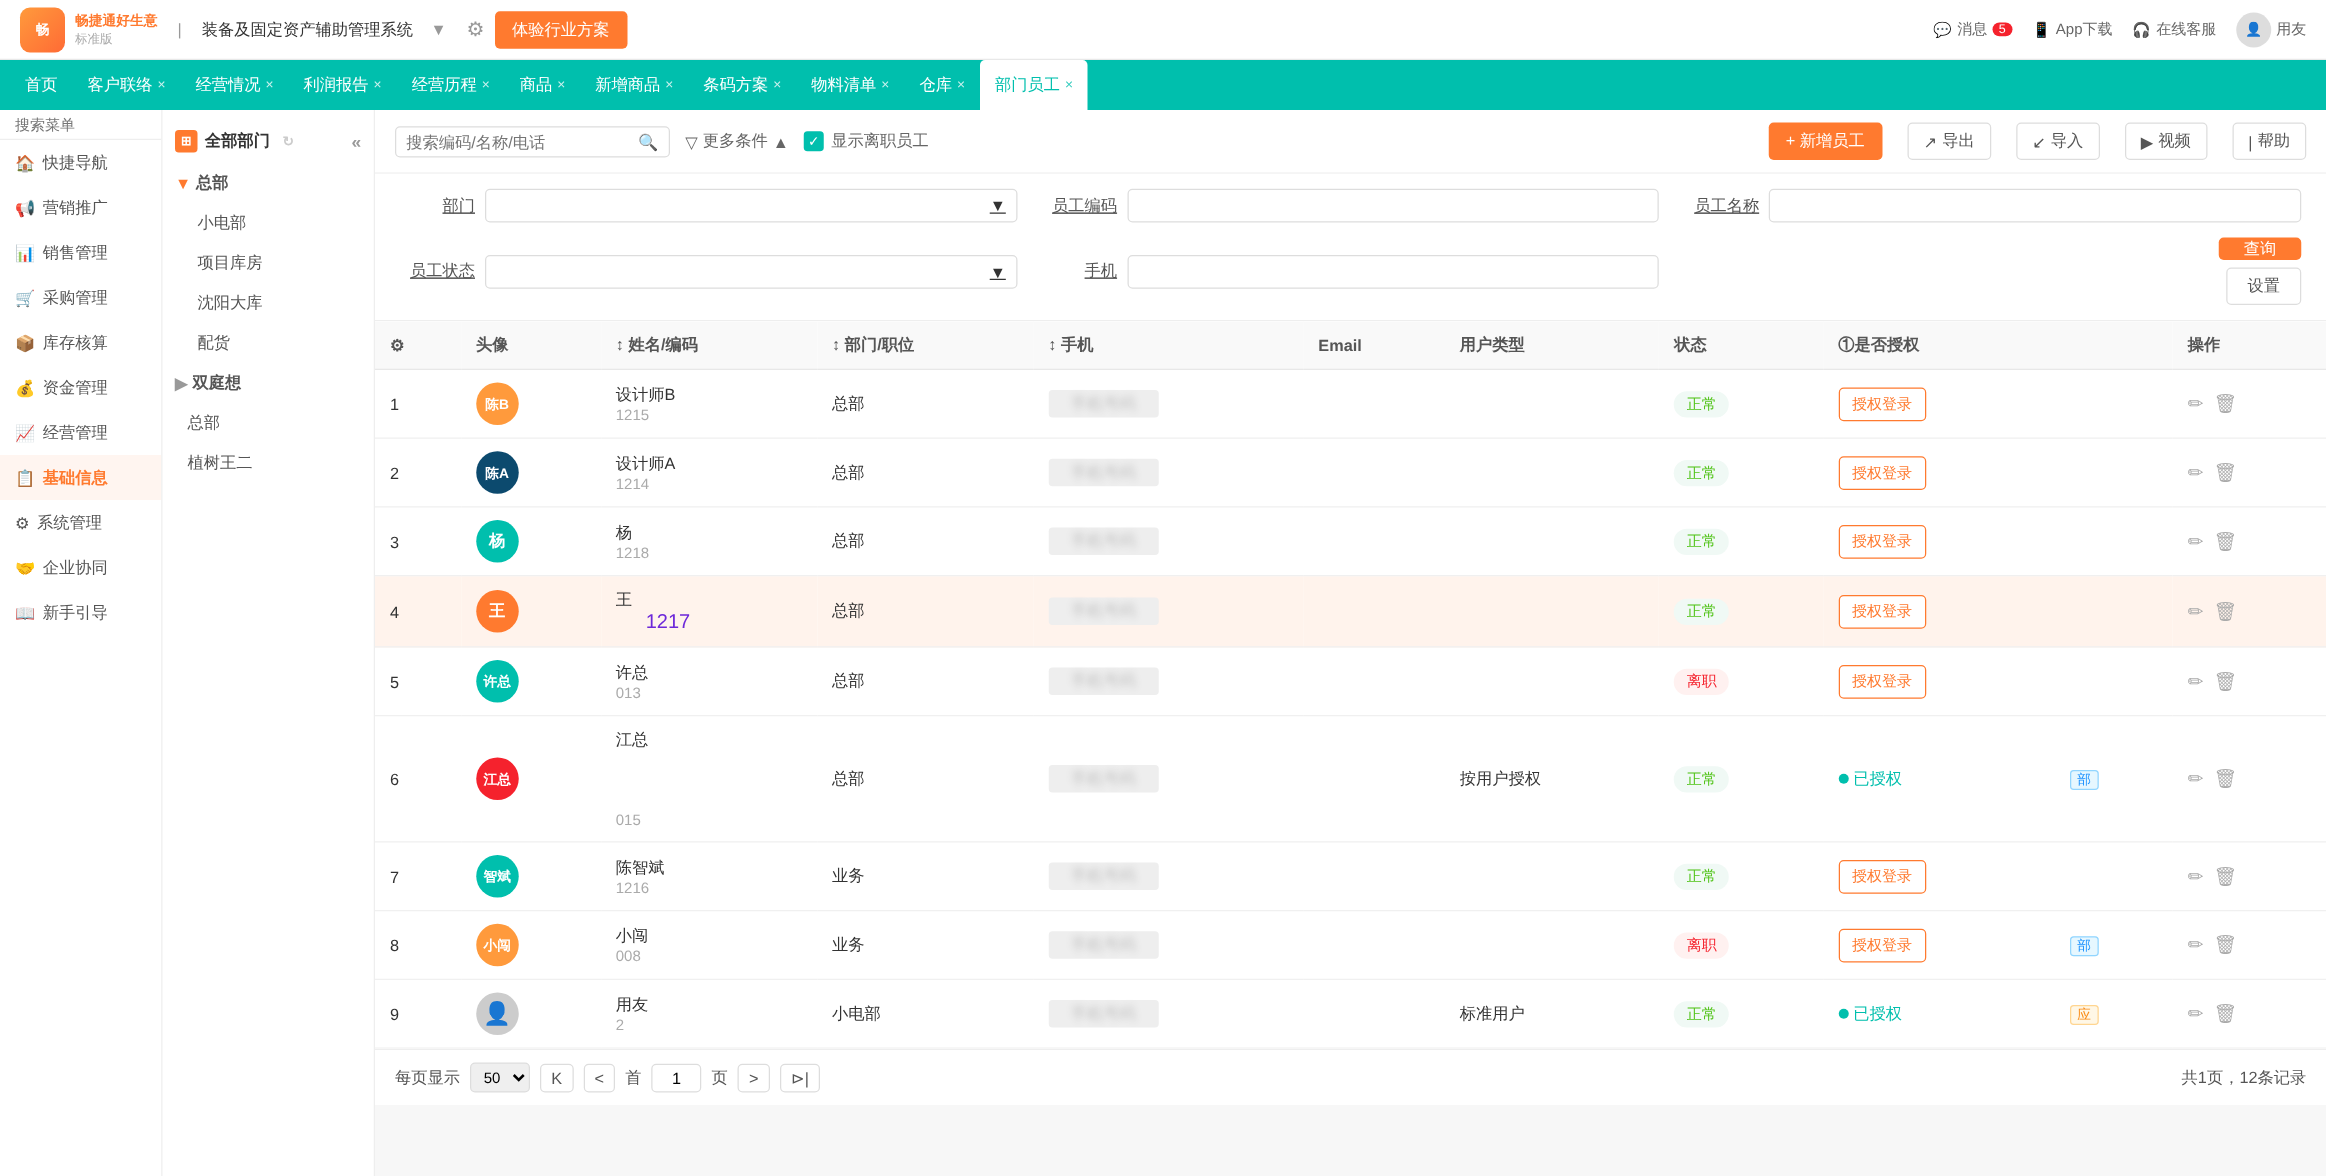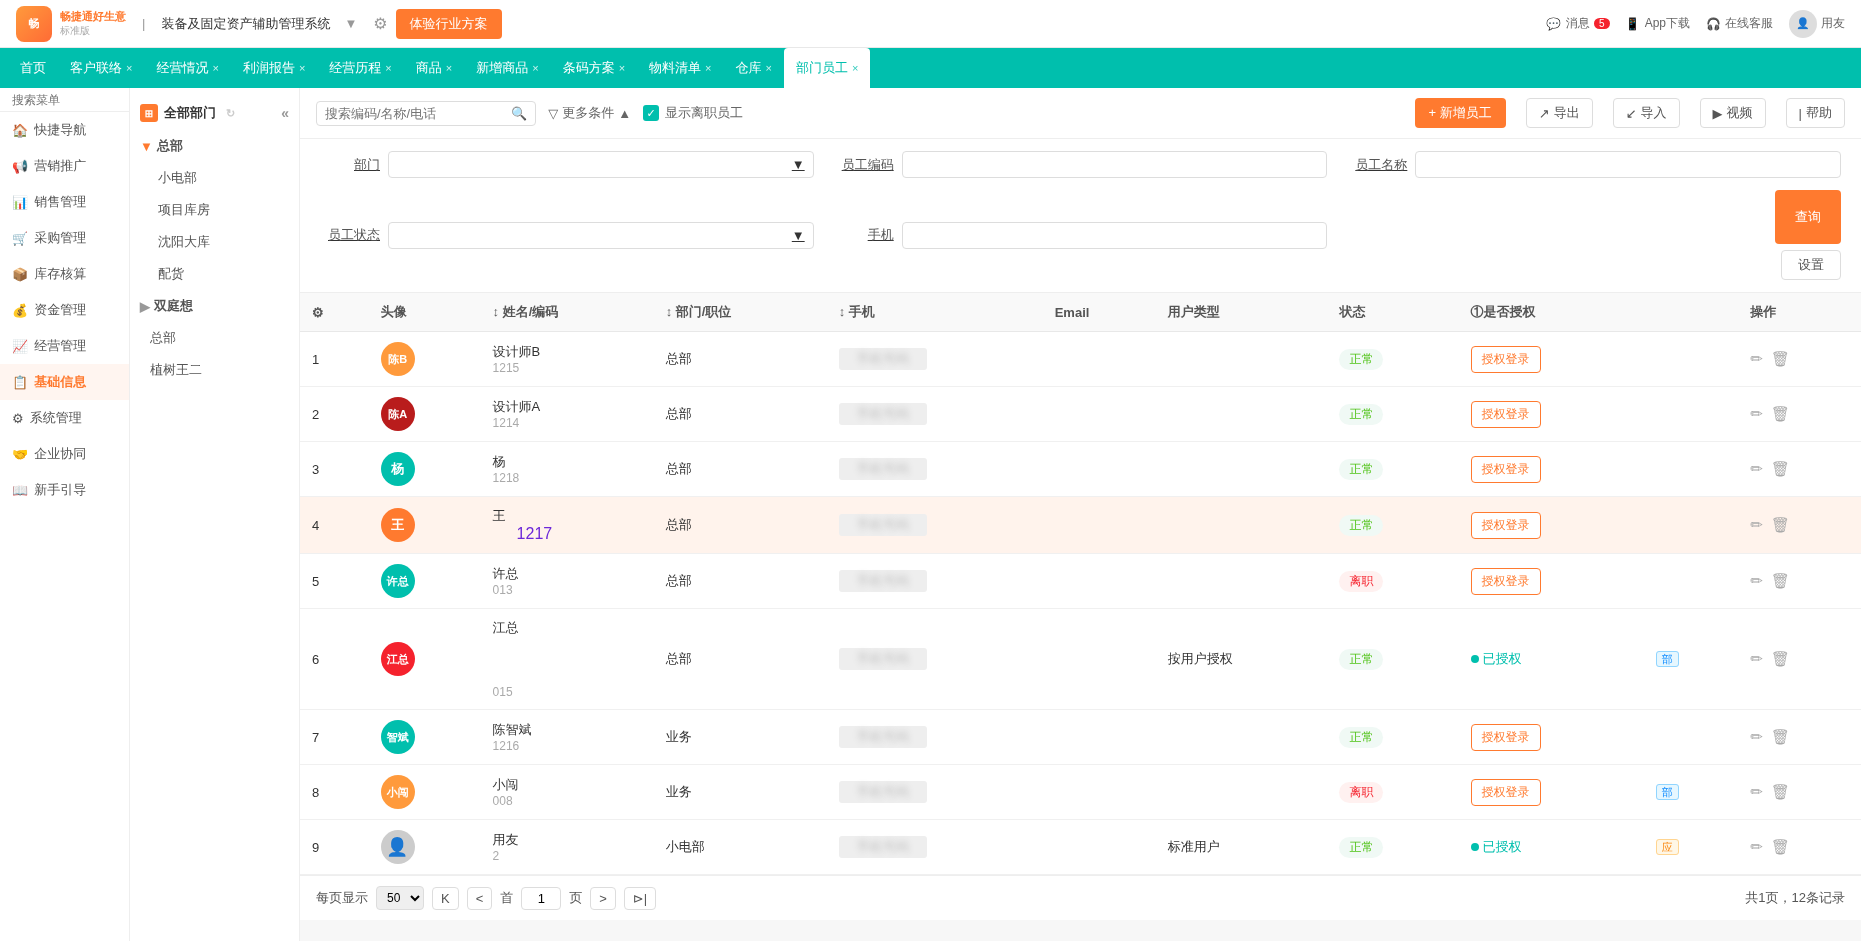--- a/index.html
+++ b/index.html
@@ -65,7 +65,7 @@
     .filter-input { flex: 1; border: 1px solid #ddd; border-radius: 4px; padding: 5px 8px; font-size: 13px; outline: none; }
     .filter-select { flex: 1; border: 1px solid #ddd; border-radius: 4px; padding: 5px 8px; font-size: 13px; outline: none; background: #fff; display: flex; align-items: center; justify-content: space-between; cursor: pointer; }
     .filter-actions { display: flex; flex-direction: column; gap: 6px; align-items: flex-end; justify-content: center; }
-    .btn-query { background: #ff7a2f; color: #fff; border: none; border-radius: 4px; padding: 18px 20px; cursor: pointer; font-size: 13px; }
+    .btn-query { background: #ff7a2f; color: #fff; border: none; border-radius: 4px; padding: 0 20px; cursor: pointer; font-size: 13px; }
     .btn-reset { background: #fff; border: 1px solid #ddd; border-radius: 4px; padding: 5px 16px; cursor: pointer; font-size: 13px; color: #555; }
 
     

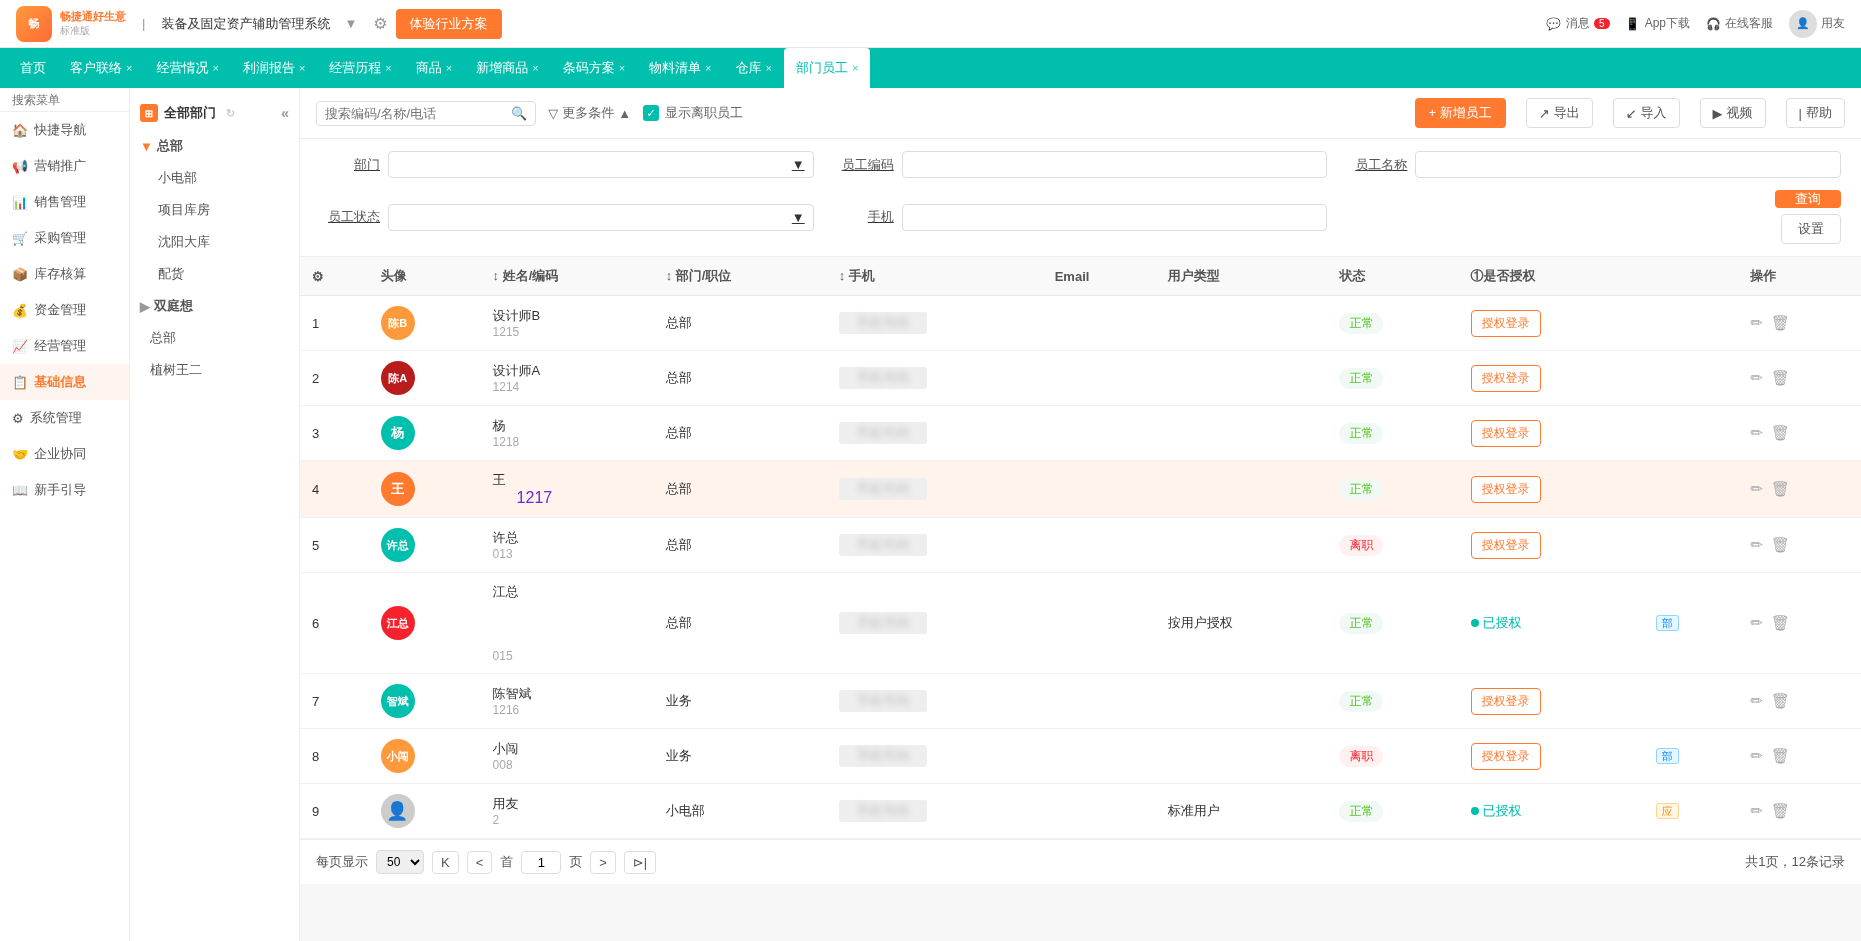--- a/index.html
+++ b/index.html
@@ -345,7 +345,7 @@
               <tr>
                 <td>2</td>
                 <td>
-                  <div class="avatar-circle" style="background: #b91c1c; font-size: 11px;">陈A</div>
+                  <div class="avatar-circle" style="background: #0c4a6e; font-size: 11px;">陈A</div>
                 </td>
                 <td>
                   <div style="font-weight:500;">设计师A</div>

